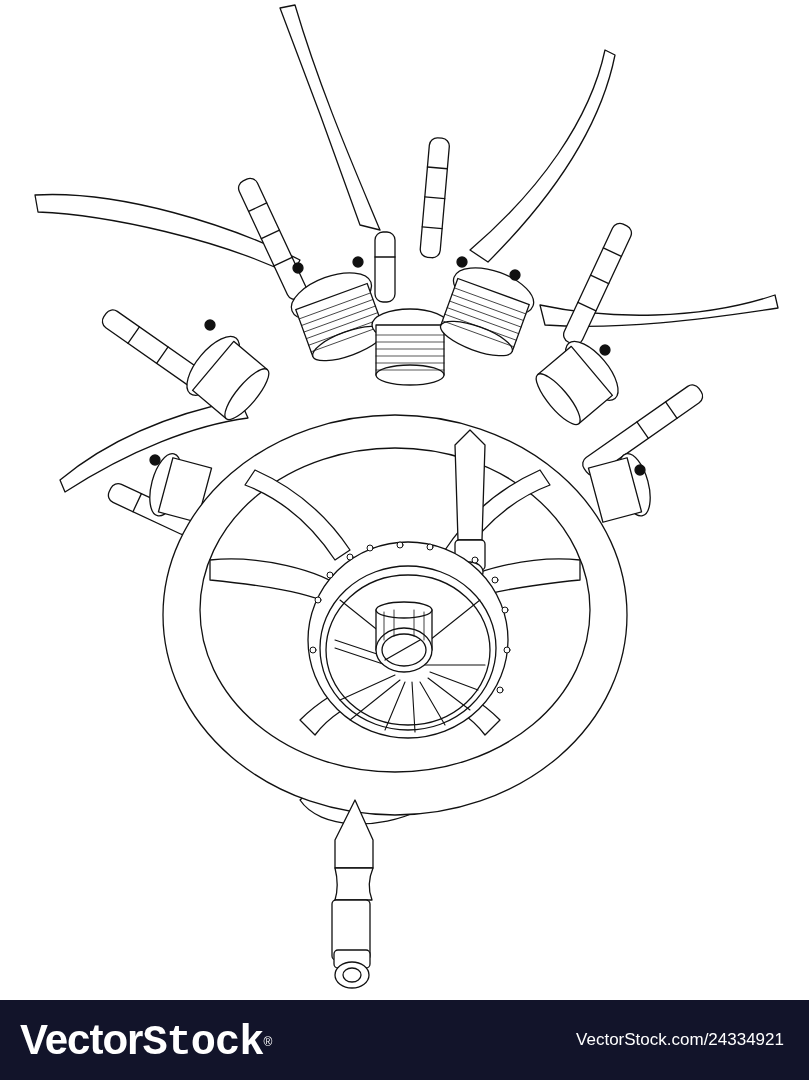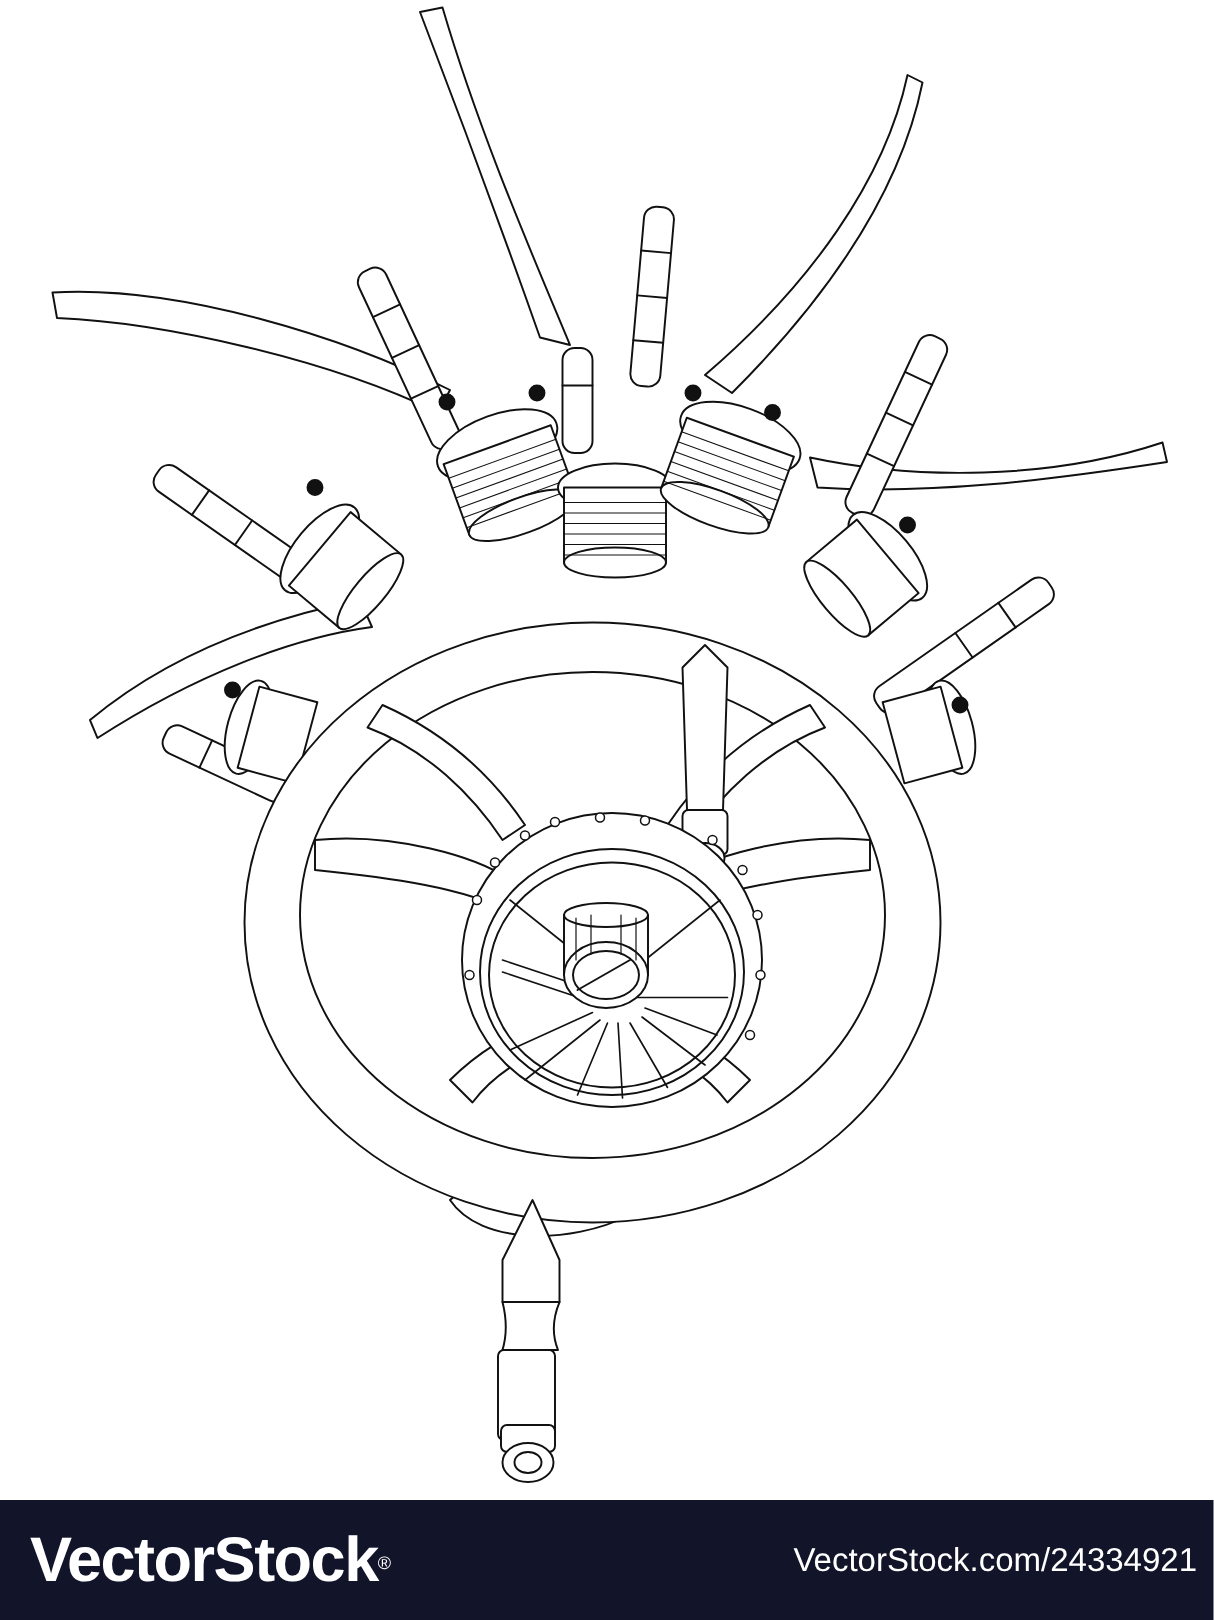--- a/index.html
+++ b/index.html
@@ -9,7 +9,7 @@
   .footer { position: absolute; left: 0; top: 1000px; width: 809px; height: 80px; background: #12142a; color: #ffffff; }
   .logo { position: absolute; left: 20px; top: 16px; font-size: 42px; letter-spacing: -1px; line-height: 48px; }
   .logo .light { font-weight: bold; }
-  .logo .bold { font-weight: bold; }
+  .logo .bold { font-weight: bold; font-family: Liberation Mono, monospace; }
   .logo .reg { font-size: 12px; vertical-align: top; position: relative; top: 2px; }
   .credit { position: absolute; right: 11px; top: 28px; font-size: 22px; line-height: 24px; }
 </style>

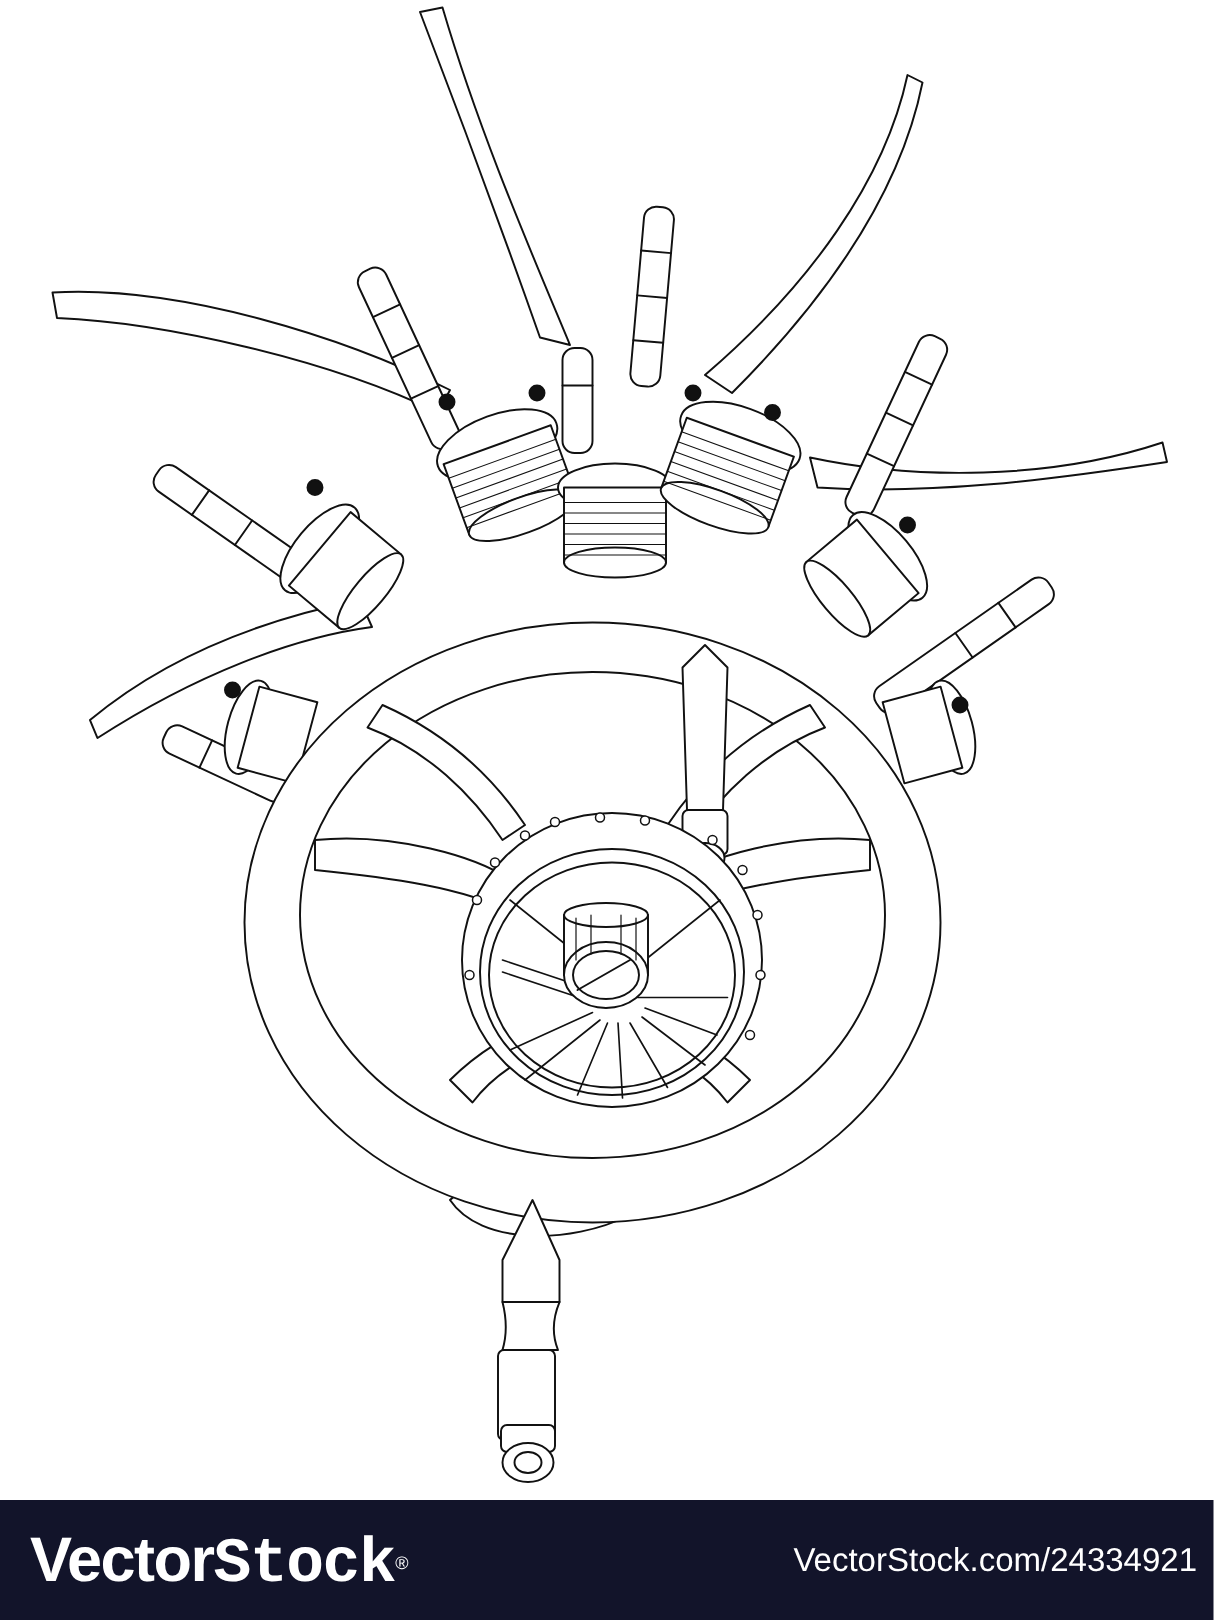--- a/index.html
+++ b/index.html
@@ -11,7 +11,7 @@
   .logo .light { font-weight: bold; }
   .logo .bold { font-weight: bold; font-family: Liberation Mono, monospace; }
   .logo .reg { font-size: 12px; vertical-align: top; position: relative; top: 2px; }
-  .credit { position: absolute; right: 11px; top: 28px; font-size: 22px; line-height: 24px; }
+  .credit { position: absolute; right: 25px; top: 28px; font-size: 17px; line-height: 24px; }
 </style>
 </head>
 <body>

